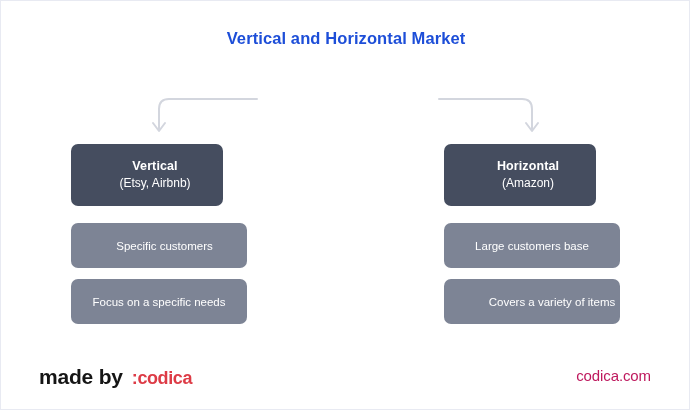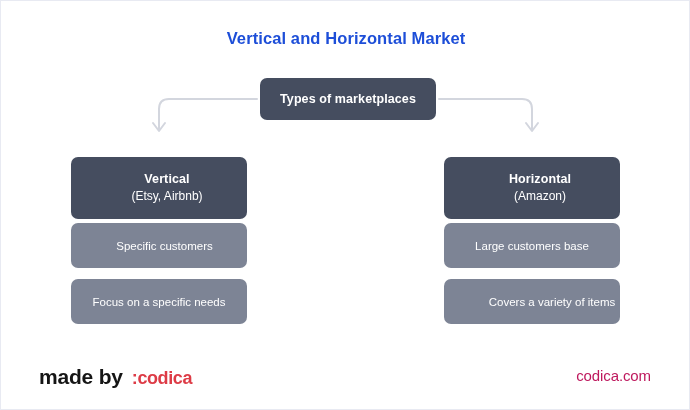--- a/index.html
+++ b/index.html
@@ -146,9 +146,6 @@
     <path d="M 525 122 L 531 130 L 537 122" fill="none" stroke="#d3d6de" stroke-width="2" stroke-linecap="round" stroke-linejoin="round"></path>
   </svg>
 
-  <div id="root-node" class="node dark">
-    <span>Types of marketplaces</span>
-  </div>
 
   <div id="branch-left" class="node dark branch-node">
     <span class="branch-title">Vertical</span>

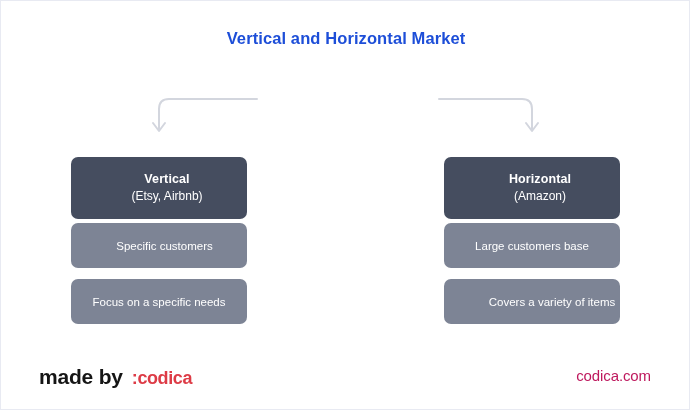--- a/index.html
+++ b/index.html
@@ -69,9 +69,9 @@
   }
 
   .branch-node {
-    width: 176px;
+    width: 152px;
     height: 62px;
-    top: 156px;
+    top: 143px;
     padding-left: 16px;
   }
   #branch-left  { left: 70px; }

